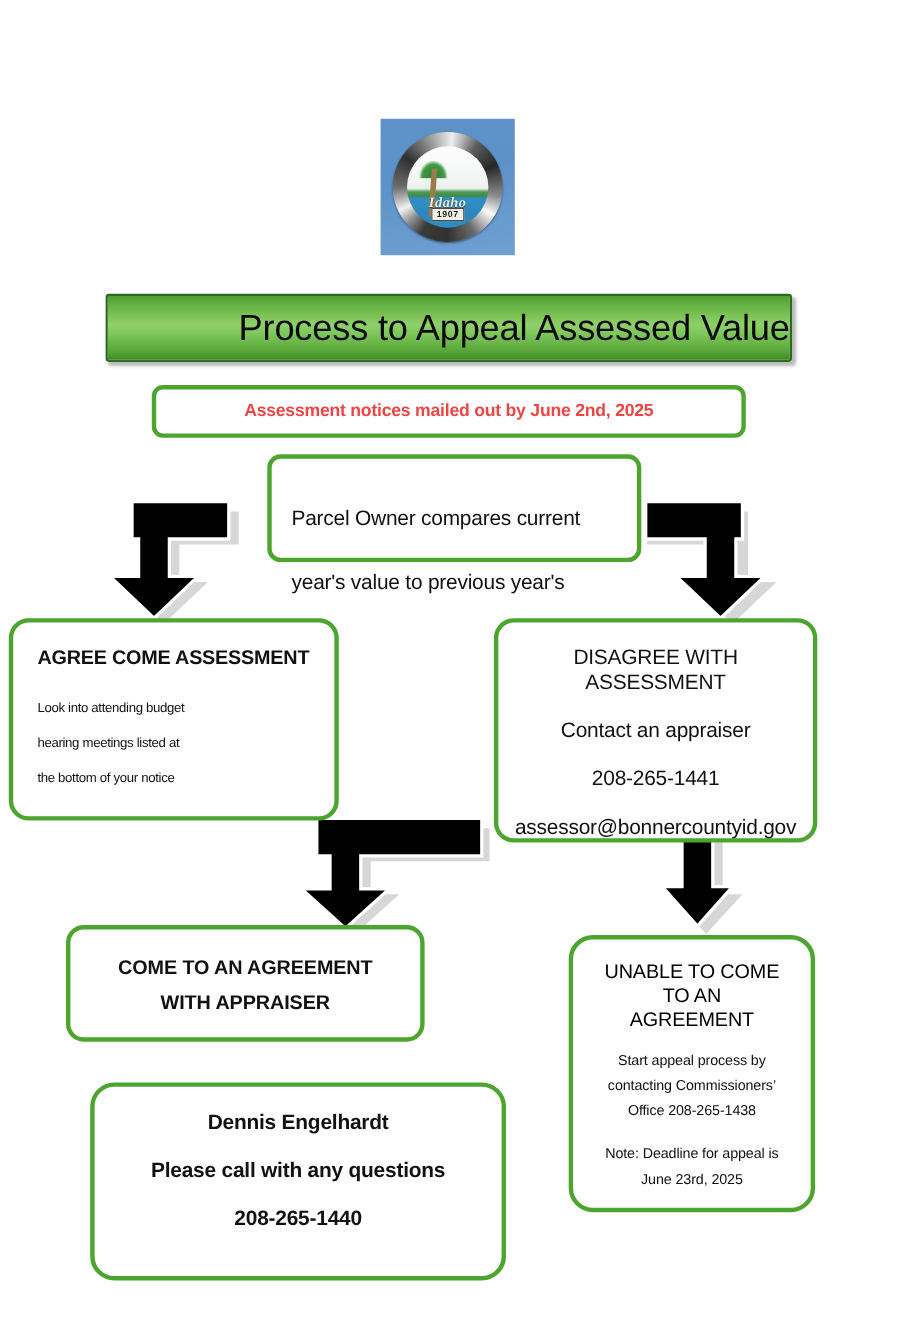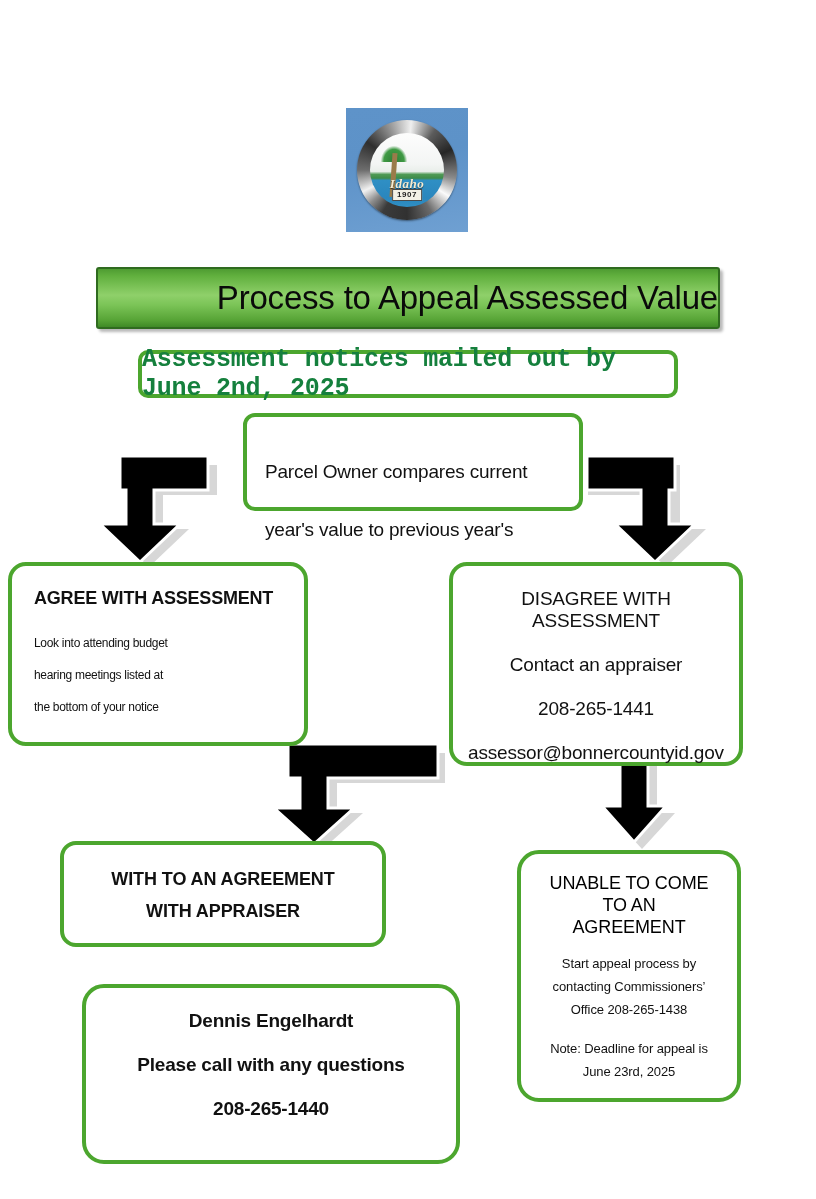--- a/index.html
+++ b/index.html
@@ -148,7 +148,7 @@
     display: flex; align-items: center; justify-content: center;
   }
   #box-notice .line {
-    font-size: 25px; font-weight: bold; color: #15803d; letter-spacing: -0.2px; font-family: Liberation Mono, monospace;
+    font-size: 16px; font-weight: bold; color: #ef4444; letter-spacing: -0.2px;
   }
 
   #box-compare {

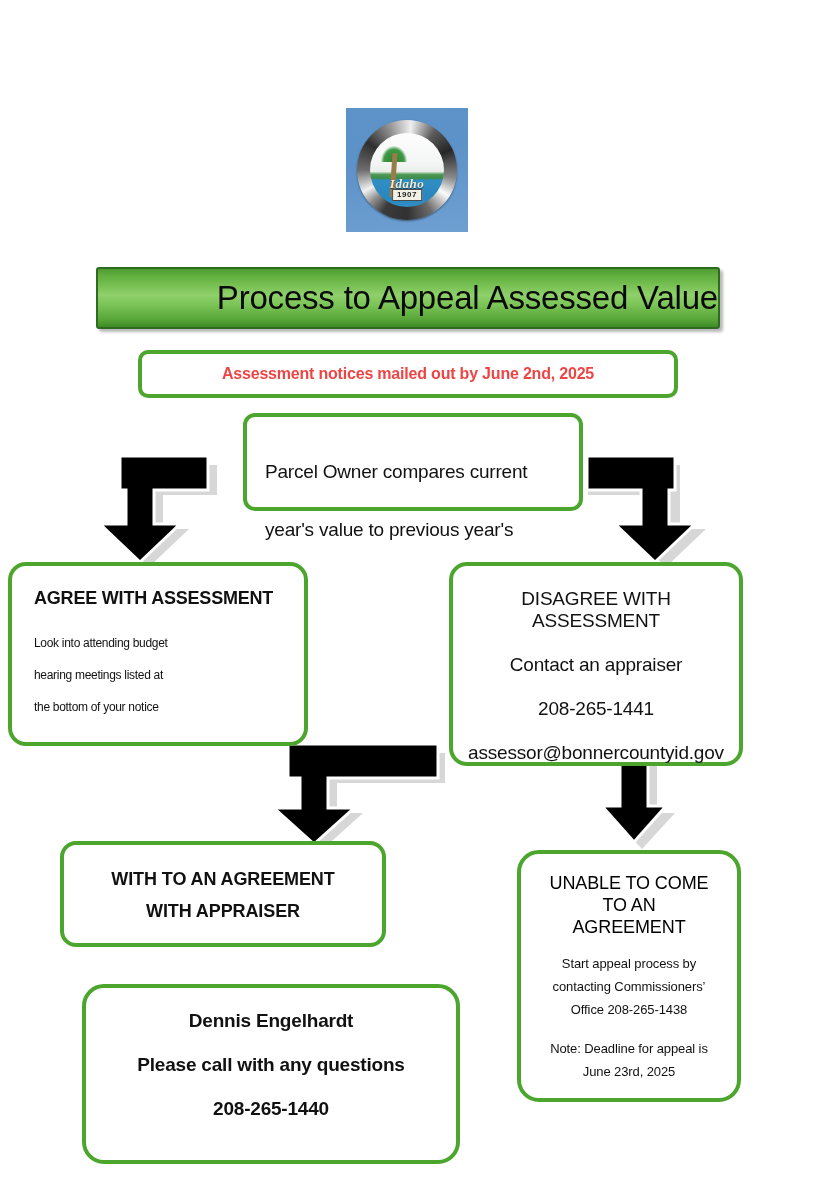--- a/index.html
+++ b/index.html
@@ -304,7 +304,7 @@
   </div>
 
   <div class="rbox" id="box-agree">
-    <div class="head">AGREE WITH ASSESSMENT</div>
+    <div class="head">AGREE COME ASSESSMENT</div>
     <span class="line">Look into attending budget</span>
     <span class="line">hearing meetings listed at</span>
     <span class="line">the bottom of your notice</span>

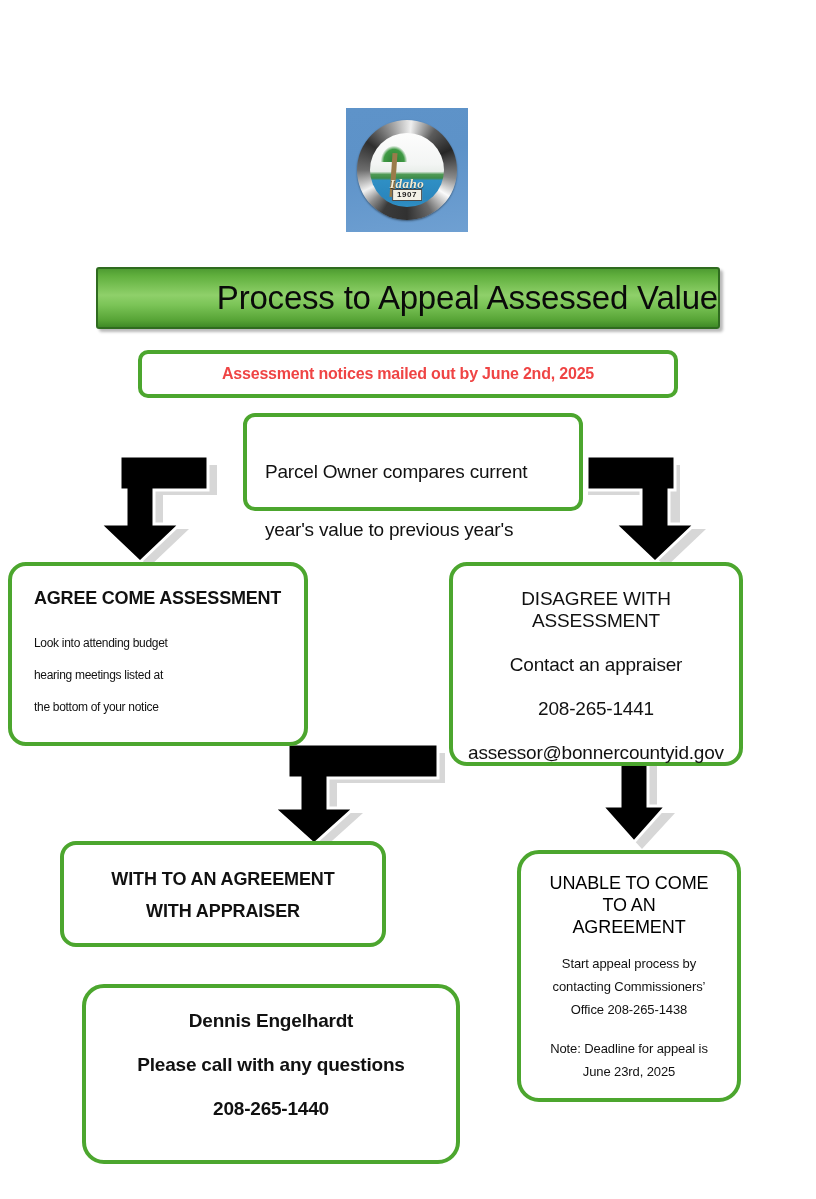--- a/index.html
+++ b/index.html
@@ -318,7 +318,7 @@
   </div>
 
   <div class="rbox" id="box-come">
-    <span class="line">WITH TO AN AGREEMENT</span>
+    <span class="line">COME TO AN AGREEMENT</span>
     <span class="line">WITH APPRAISER</span>
   </div>
 

